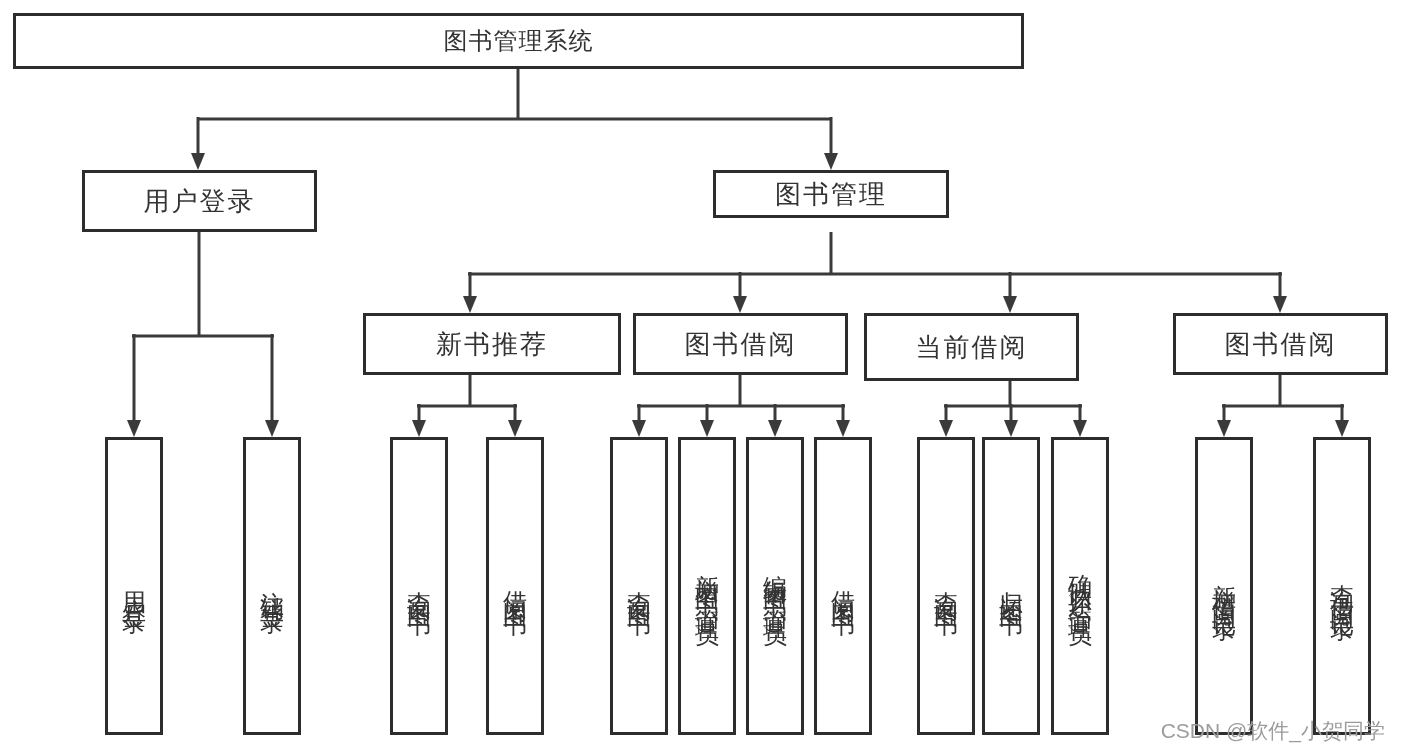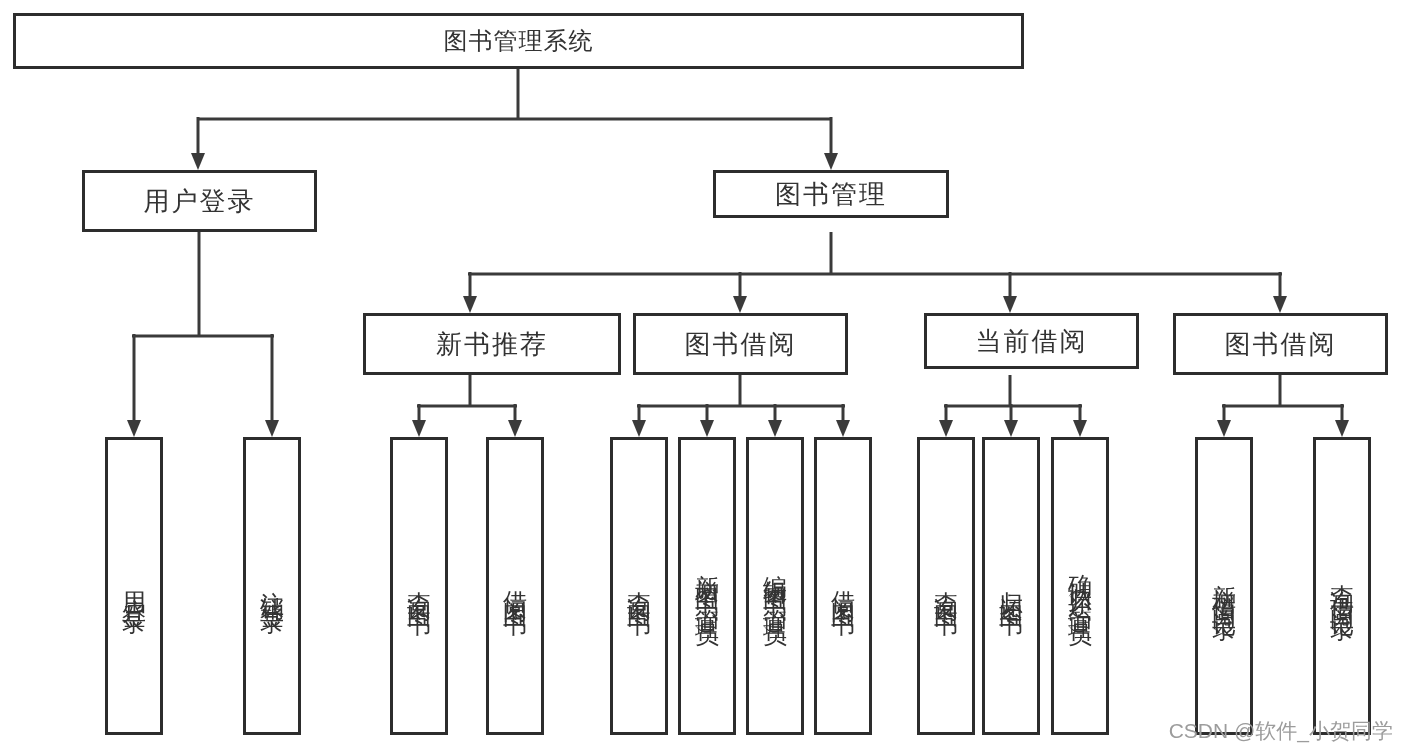--- a/index.html
+++ b/index.html
@@ -148,7 +148,7 @@
   <div class="box h" style="left:633px;top:313px;width:215px;height:62px">
     <span>图书借阅</span>
   </div>
-  <div class="box h" style="left:924px;top:313px;width:215px;height:56px">
+  <div class="box h" style="left:864px;top:313px;width:215px;height:68px">
     <span>当前借阅</span>
   </div>
   <div class="box h" style="left:1173px;top:313px;width:215px;height:62px">

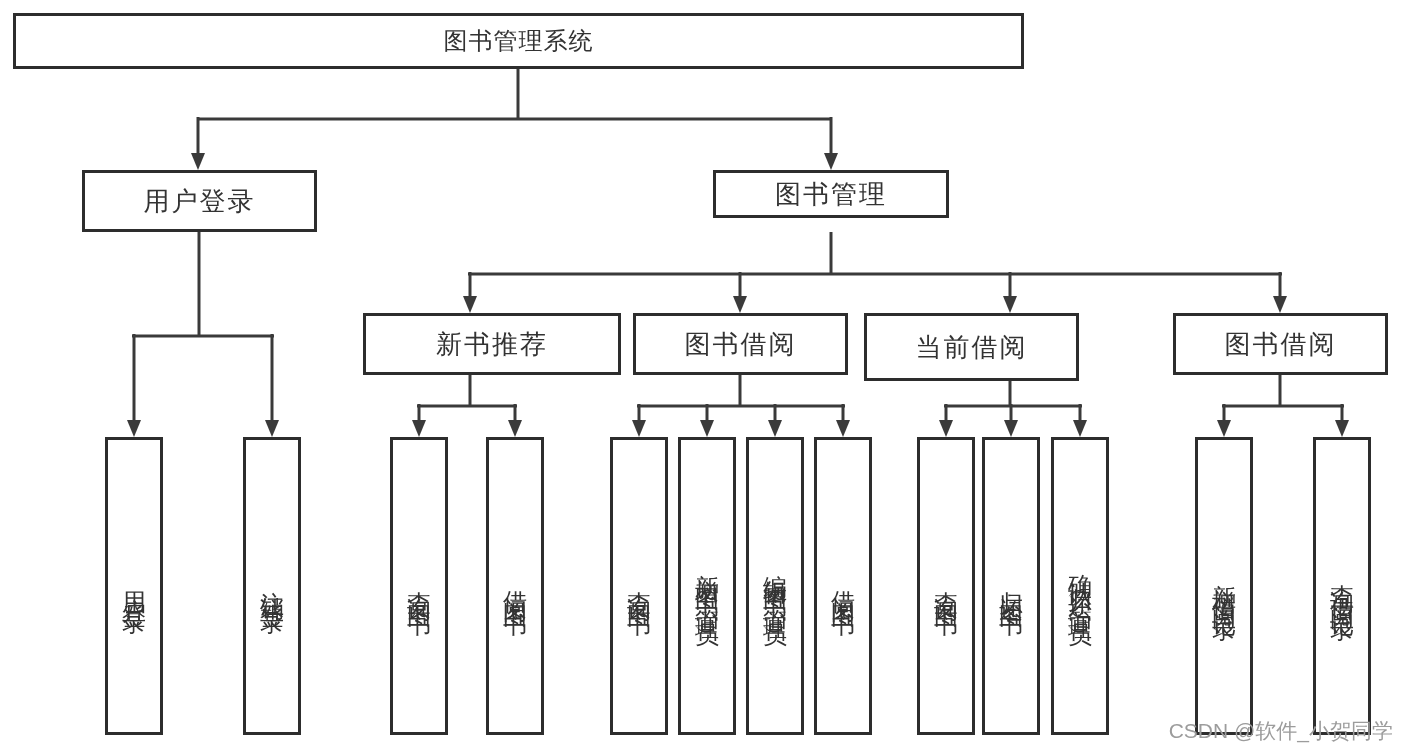--- a/index.html
+++ b/index.html
@@ -43,7 +43,7 @@
   }
   .watermark{
     position:absolute;
-    right:12px;bottom:2px;
+    right:20px;bottom:2px;
     font-size:21px;
     color:var(--watermark);
     z-index:10;

